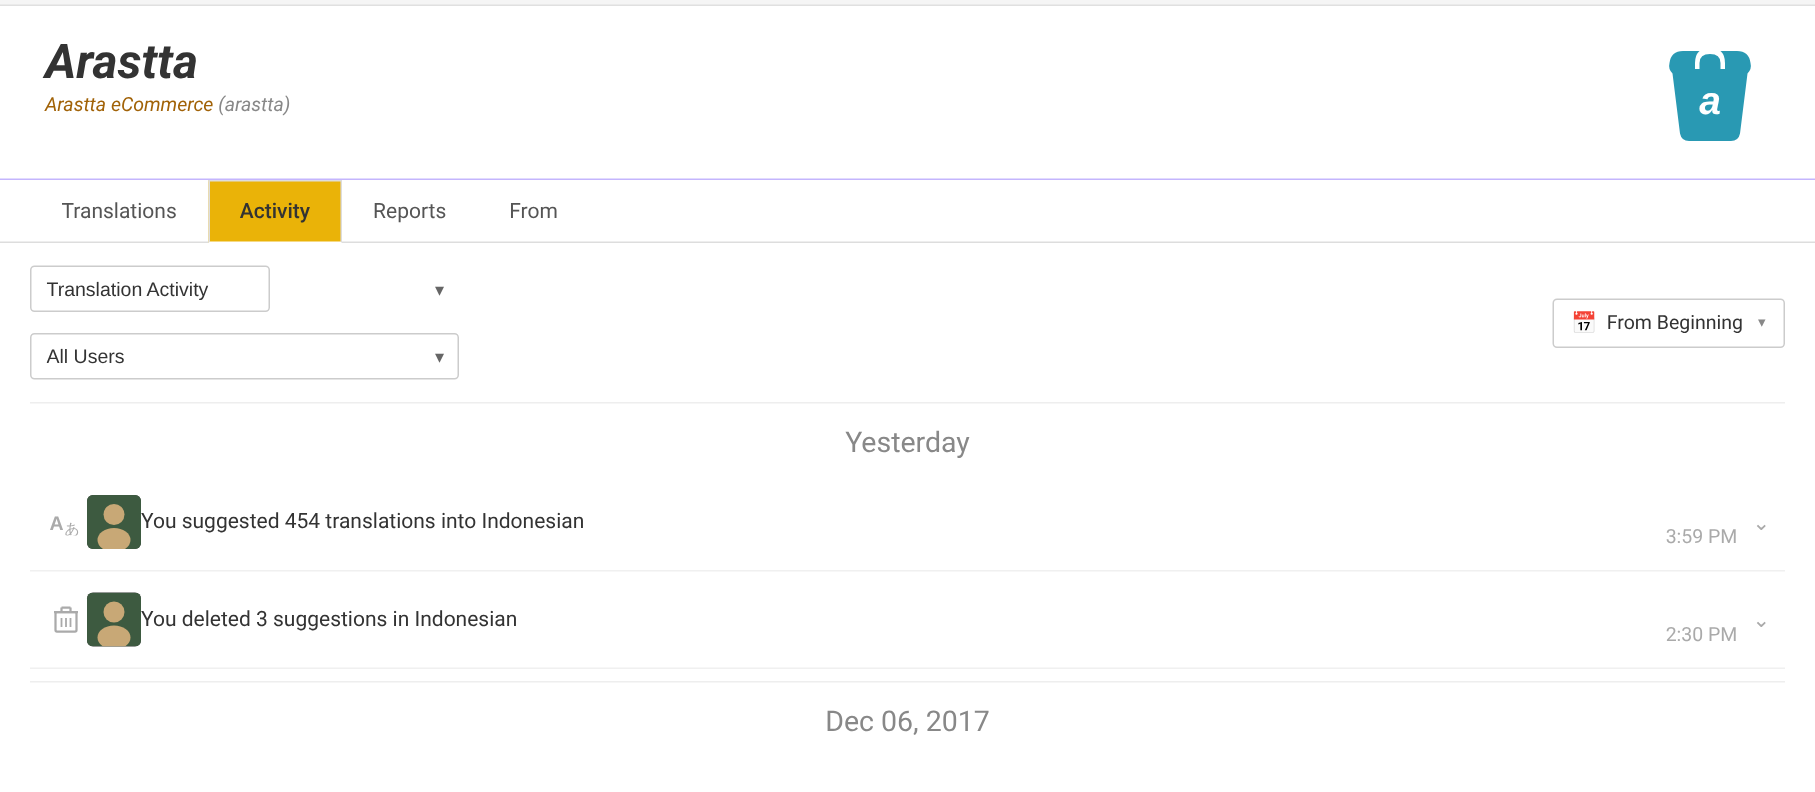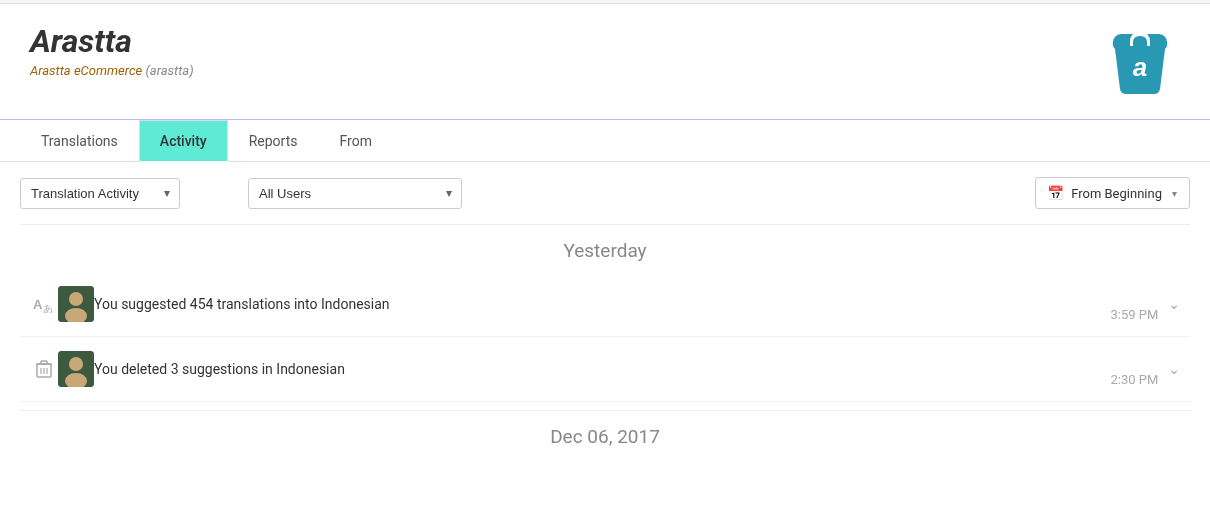--- a/index.html
+++ b/index.html
@@ -17,7 +17,7 @@
 
     .tabs-bar { border-top: 1px solid #c4b5fd; border-bottom: 1px solid #ddd; display: flex; align-items: stretch; padding: 0 20px; background: #fff; }
     .tab { padding: 12px 20px; cursor: pointer; font-size: 14px; color: #555; border: 1px solid transparent; margin-bottom: -1px; text-decoration: none; display: inline-block; }
-    .tab.active { background: #5eead4; border: 1px solid #ddd; border-bottom-color: #fff; color: #333; font-weight: 500; }
+    .tab.active { background: #eab308; border: 1px solid #ddd; border-bottom-color: #fff; color: #333; font-weight: 500; }
 
     .filters { display: flex; align-items: center; padding: 15px 20px; gap: 12px; justify-content: space-between; }
     .filters-left { display: flex; gap: 24px; }

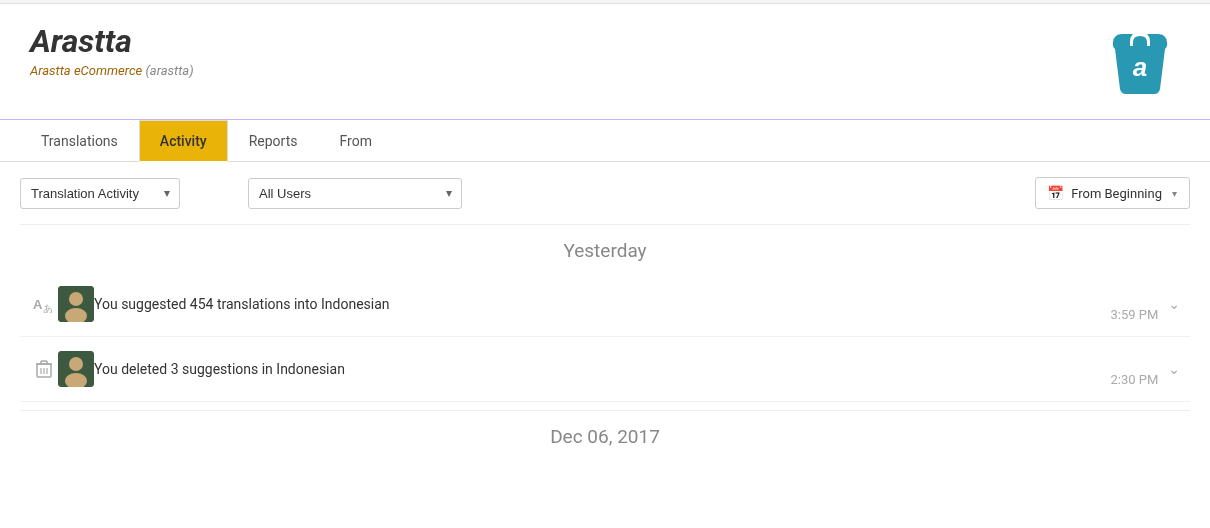--- a/index.html
+++ b/index.html
@@ -20,7 +20,7 @@
     .tab.active { background: #eab308; border: 1px solid #ddd; border-bottom-color: #fff; color: #333; font-weight: 500; }
 
     .filters { display: flex; align-items: center; padding: 15px 20px; gap: 12px; justify-content: space-between; }
-    .filters-left { display: flex; gap: 24px; }
+    .filters-left { display: flex; gap: 14px; flex-direction: column; }
     .filter-select { border: 1px solid #ccc; border-radius: 3px; padding: 7px 30px 7px 10px; font-size: 13px; color: #333; background: #fff; appearance: none; cursor: pointer; position: relative; min-width: 160px; }
     .select-wrapper { position: relative; display: inline-block; }
     .select-wrapper::after { content: '▾'; position: absolute; right: 10px; top: 50%; transform: translateY(-50%); pointer-events: none; color: #666; font-size: 12px; }

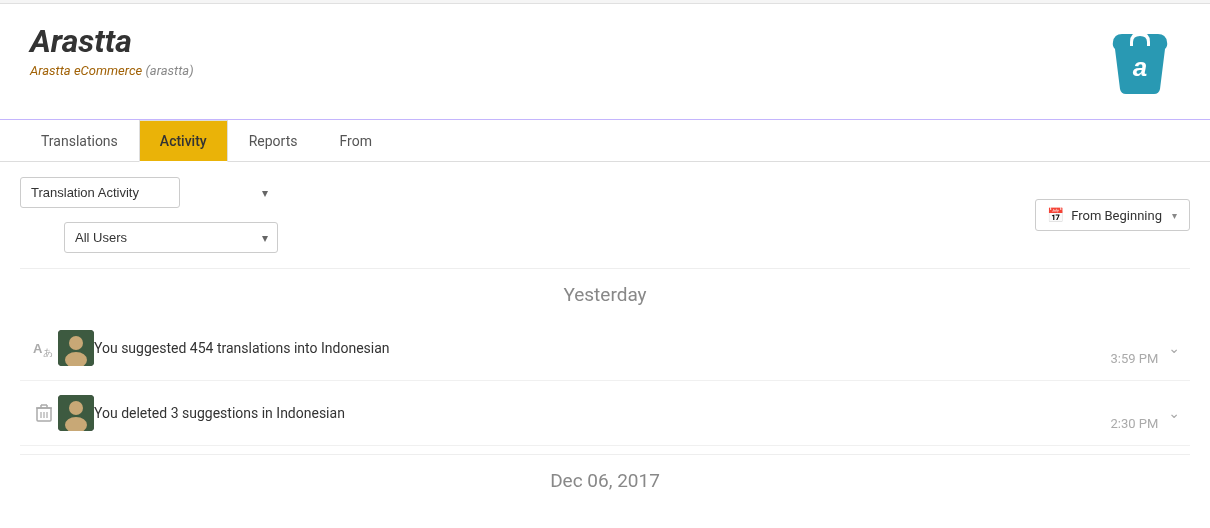--- a/index.html
+++ b/index.html
@@ -25,7 +25,7 @@
     .select-wrapper { position: relative; display: inline-block; }
     .select-wrapper::after { content: '▾'; position: absolute; right: 10px; top: 50%; transform: translateY(-50%); pointer-events: none; color: #666; font-size: 12px; }
     .select-wrapper.wide { min-width: 250px; }
-    .select-wrapper.wide .filter-select { width: 214px; margin-left: 44px; }
+    .select-wrapper.wide .filter-select { width: 286px; }
 
     .date-filter { display: flex; align-items: center; gap: 6px; border: 1px solid #ccc; border-radius: 3px; padding: 7px 12px; font-size: 13px; color: #333; cursor: pointer; background: #fff; }
     .calendar-icon { color: #888; font-size: 14px; }

